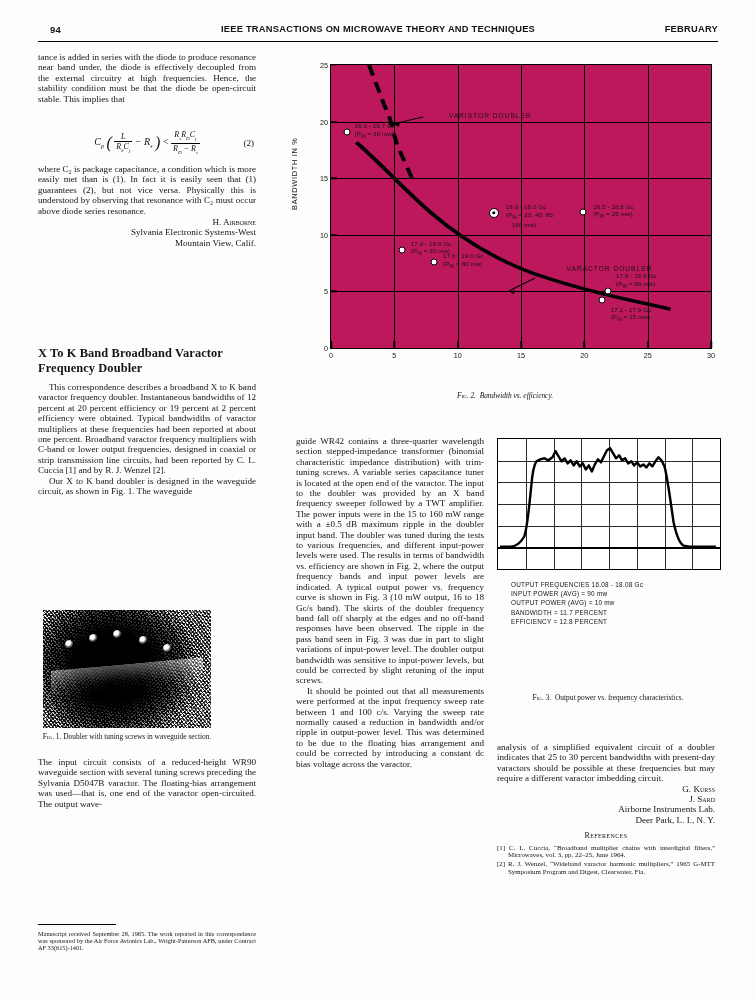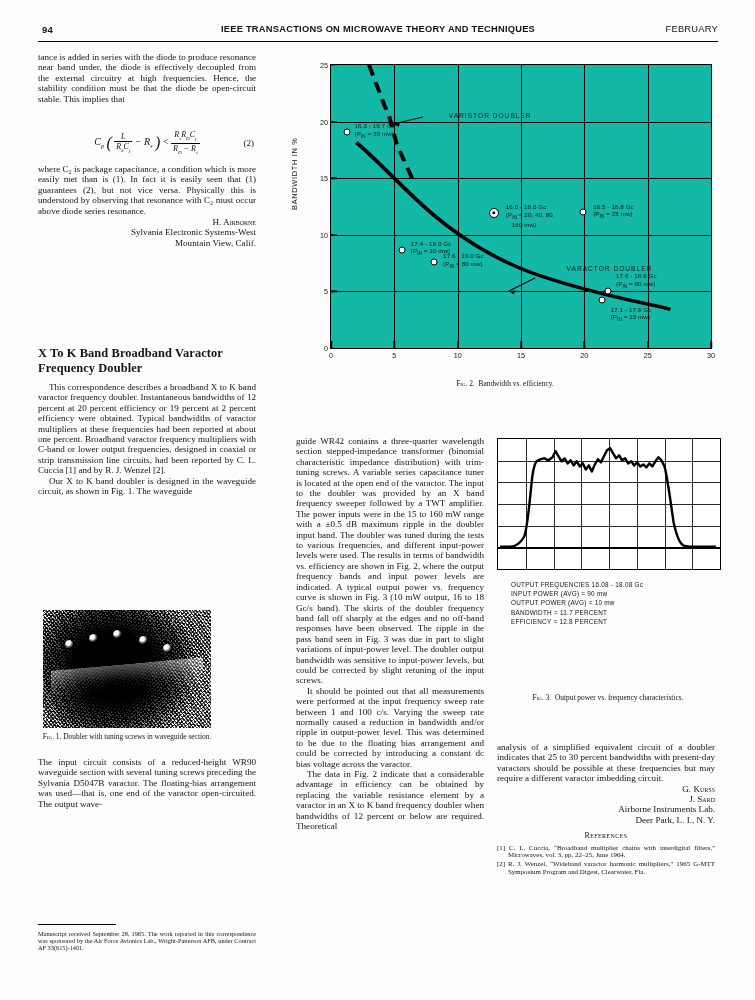--- a/index.html
+++ b/index.html
@@ -13,7 +13,7 @@
 
   
   .runhead{position:absolute;left:38px;top:24px;width:680px;height:14px;}
-  .runhead .pg{position:absolute;left:4px;top:0;font-family:"Liberation Sans",sans-serif;
+  .runhead .pg{position:absolute;left:12px;top:0;font-family:"Liberation Sans",sans-serif;
     font-weight:bold;font-size:9.5px;letter-spacing:.2px;}
   .runhead .mid{position:absolute;left:0;right:0;top:0;text-align:center;
     font-family:"Liberation Sans",sans-serif;font-weight:bold;font-size:9.3px;letter-spacing:.25px;}

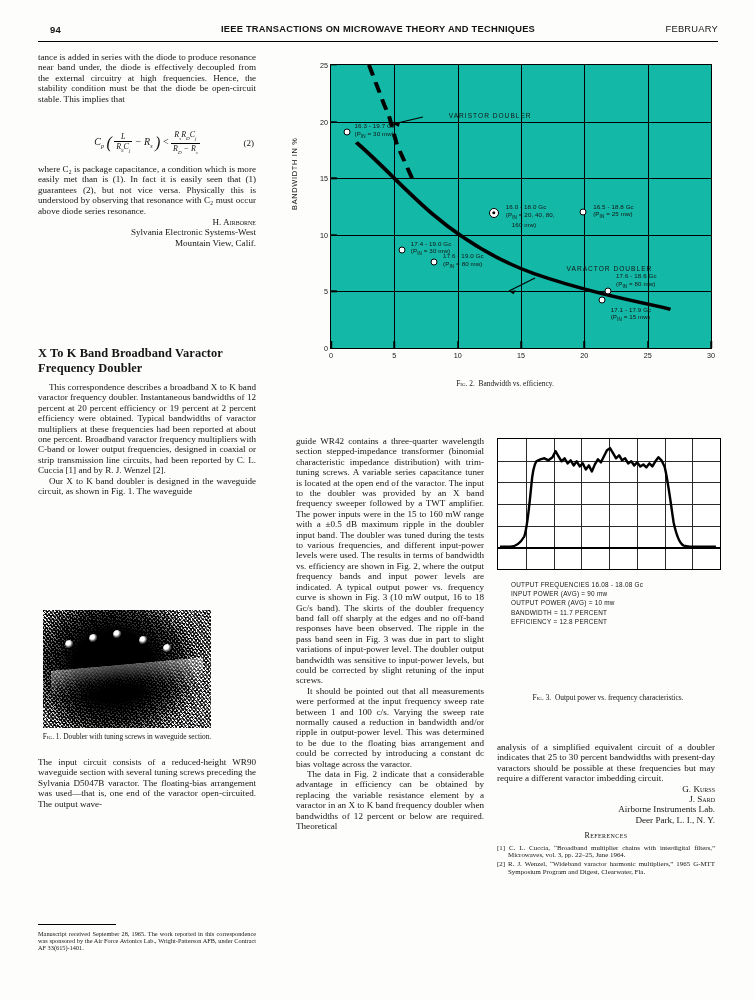--- a/index.html
+++ b/index.html
@@ -18,7 +18,7 @@
   .runhead .mid{position:absolute;left:0;right:0;top:0;text-align:center;
     font-family:"Liberation Sans",sans-serif;font-weight:bold;font-size:9.3px;letter-spacing:.25px;}
   .runhead .rt{position:absolute;right:0;top:0;font-family:"Liberation Sans",sans-serif;
-    font-weight:normal;font-size:9.3px;letter-spacing:.25px;}
+    font-weight:bold;font-size:9.3px;letter-spacing:.25px;}
 
   
   .col{position:absolute;font-size:9.1px;line-height:10.4px;text-align:justify;

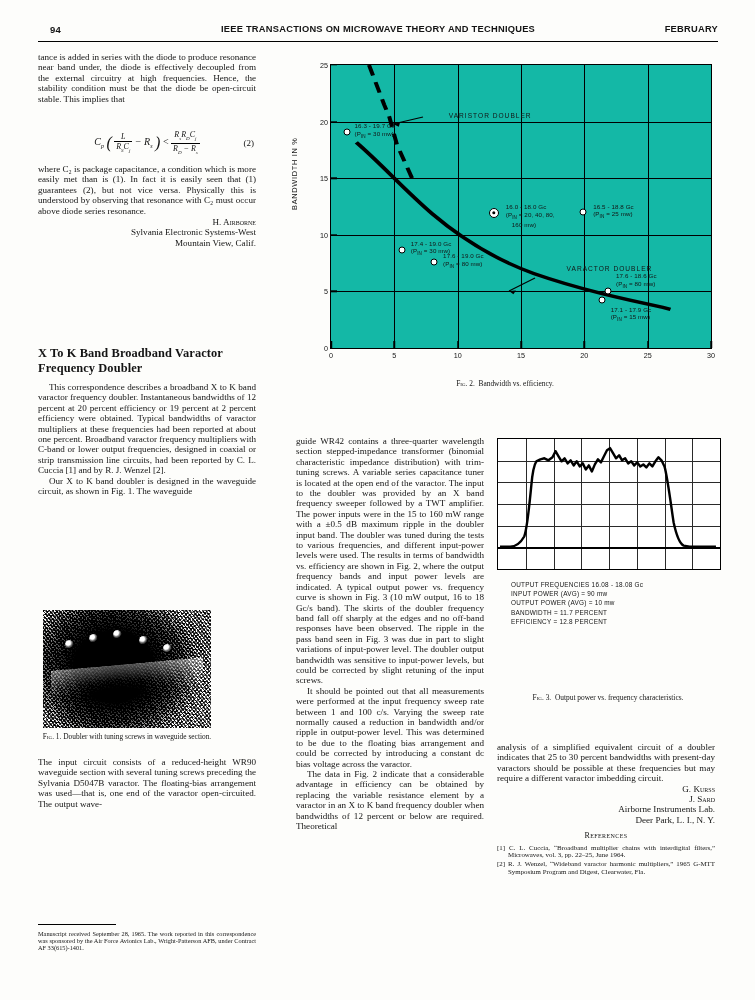--- a/index.html
+++ b/index.html
@@ -50,7 +50,7 @@
   
   .fig2{position:absolute;left:296px;top:60px;width:420px;height:315px;}
   .f2plot{position:absolute;left:34px;top:4px;right:4px;bottom:26px;
-    border:1.6px solid #000;background:#14b8a6;}
+    border:1.6px solid #000;background:#be185d;}
   .gl{position:absolute;background:#000;}
   .gl.h{left:0;right:0;height:1px;}
   .gl.v{top:0;bottom:0;width:1px;}

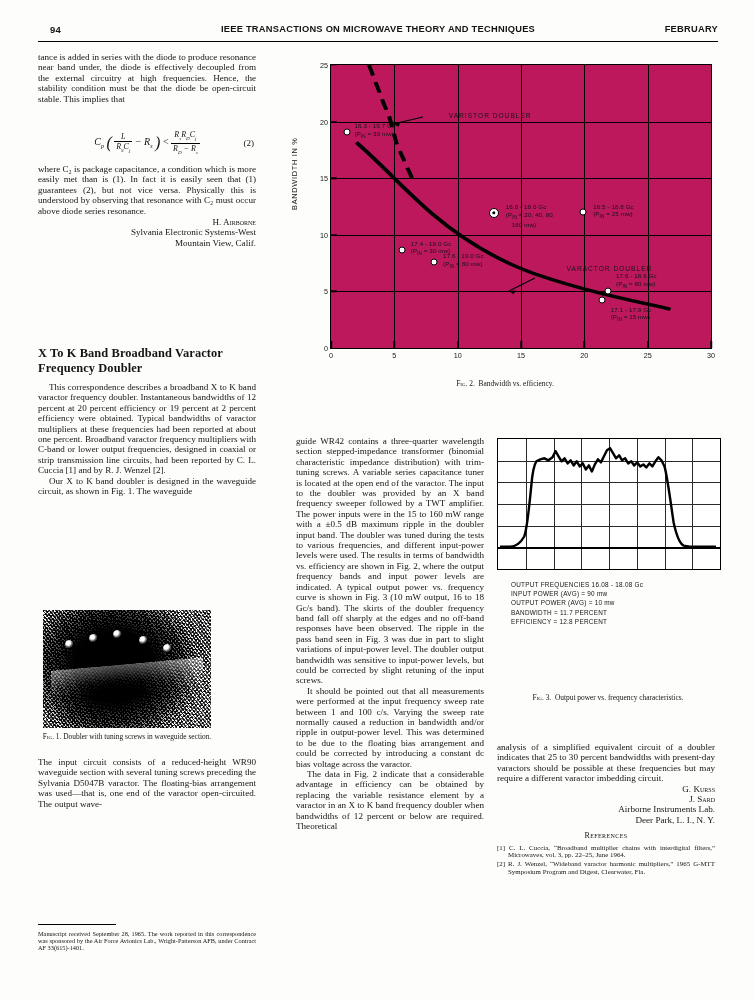--- a/index.html
+++ b/index.html
@@ -269,7 +269,7 @@
     <div class="ylab">BANDWIDTH  IN  %</div>
   </div>
 
-  <div class="cap" style="left:330px;top:380px;width:350px;">
+  <div class="cap" style="left:330px;top:392px;width:350px;font-style:italic;">
     <span class="fnum">Fig. 2.</span>
     &nbsp;<span>Bandwidth vs. efficiency.</span>
   </div>

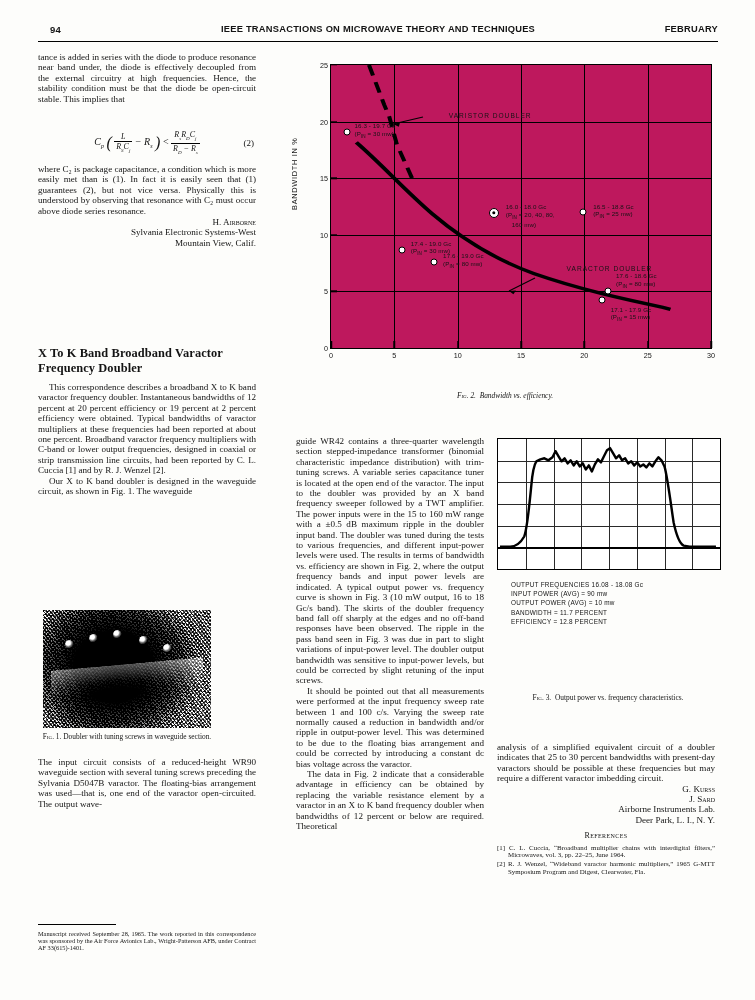--- a/index.html
+++ b/index.html
@@ -277,7 +277,6 @@
   <div class="col" style="left:296px;top:436px;width:188px;">
     <p>guide WR42 contains a three-quarter wavelength section stepped-impedance transformer (binomial characteristic impedance distribution) with trim-tuning screws. A variable series capacitance tuner is located at the open end of the varactor. The input to the doubler was provided by an X band frequency sweeper followed by a TWT amplifier. The power inputs were in the 15 to 160 mW range with a ±0.5 dB maximum ripple in the doubler input band. The doubler was tuned during the tests to various frequencies, and different input-power levels were used. The results in terms of bandwidth vs. efficiency are shown in Fig. 2, where the output frequency bands and input power levels are indicated. A typical output power vs. frequency curve is shown in Fig. 3 (10 mW output, 16 to 18 Gc/s band). The skirts of the doubler frequency band fall off sharply at the edges and no off-band responses have been observed. The ripple in the pass band seen in Fig. 3 was due in part to slight variations of input-power level. The doubler output bandwidth was sensitive to input-power levels, but could be corrected by slight retuning of the input screws.</p>
     <p class="ind">It should be pointed out that all measurements were performed at the input frequency sweep rate between 1 and 100 c/s. Varying the sweep rate normally caused a reduction in bandwidth and/or ripple in output-power level. This was determined to be due to the floating bias arrangement and could be corrected by introducing a constant dc bias voltage across the varactor.</p>
-    <p class="ind">The data in Fig. 2 indicate that a considerable advantage in efficiency can be obtained by replacing the variable resistance element by a varactor in an X to K band frequency doubler when bandwidths of 12 percent or below are required. Theoretical</p>
   </div>
 
   <div class="fig3">

